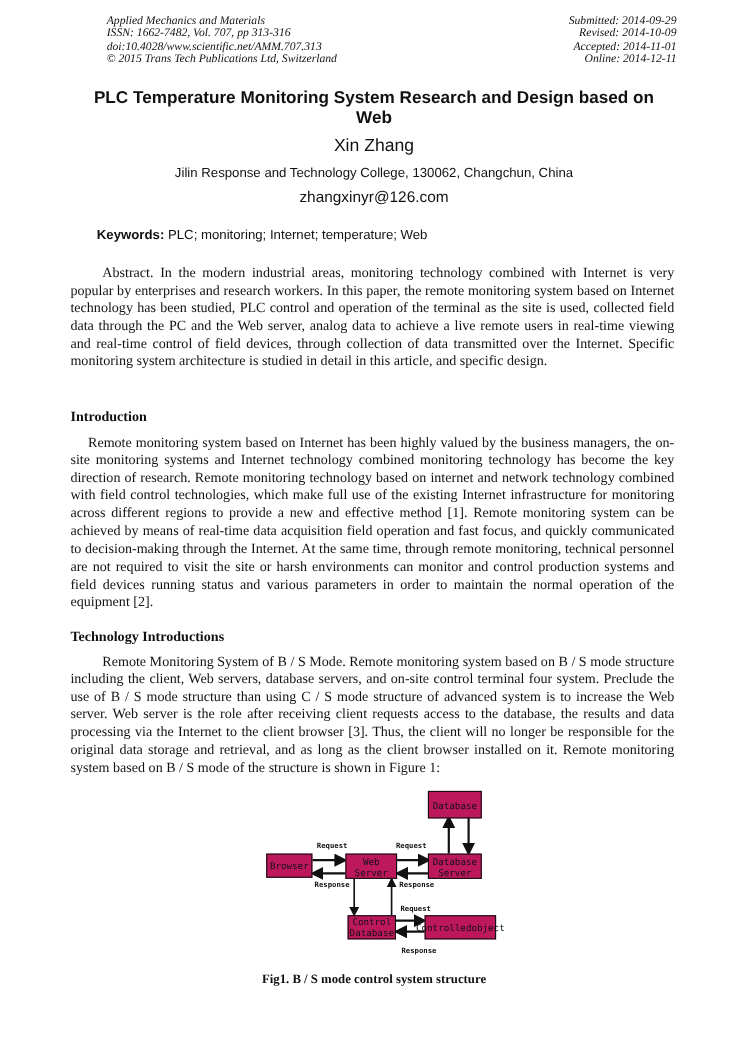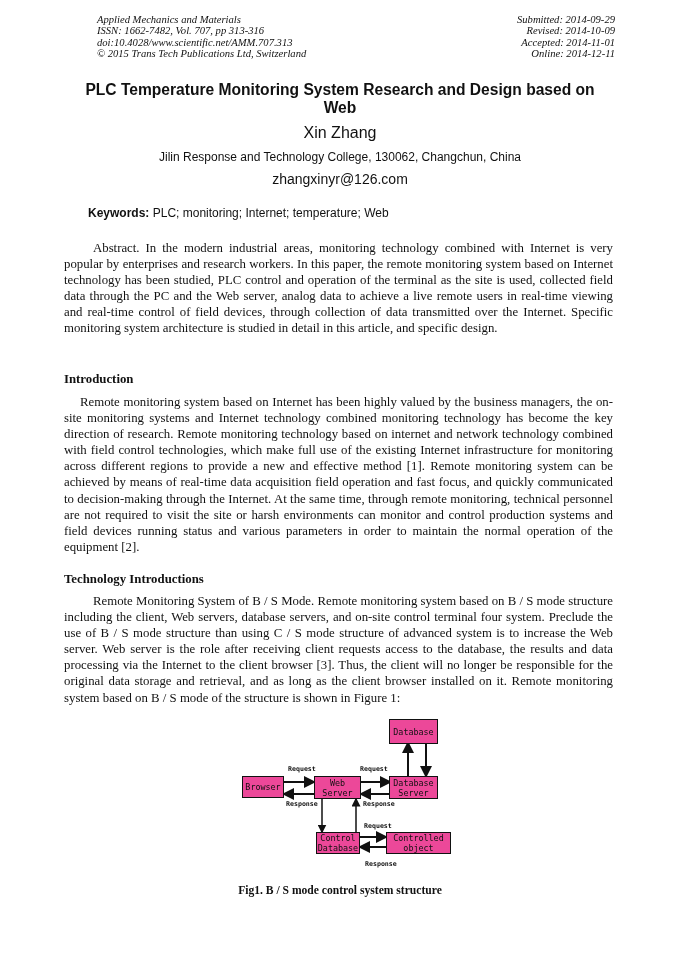--- a/index.html
+++ b/index.html
@@ -18,7 +18,7 @@
   .indent { text-indent: 16px; }
   .heading { position: absolute; left: 64px; font-family: "Liberation Serif", serif; font-weight: bold; font-size: 12.8px; }
   .figure { position: absolute; left: 236px; top: 716px; width: 220px; height: 150px; }
-  .box { position: absolute; background: #ec4899; border: 1px solid #111; font-family: "DejaVu Sans Mono", "Liberation Mono", monospace; font-size: 8.4px; line-height: 10px; text-align: center; display: flex; align-items: center; justify-content: center; box-sizing: border-box; }
+  .box { position: absolute; background: #be185d; border: 1px solid #111; font-family: "DejaVu Sans Mono", "Liberation Mono", monospace; font-size: 8.4px; line-height: 10px; text-align: center; display: flex; align-items: center; justify-content: center; box-sizing: border-box; }
   .lbl { position: absolute; font-family: "DejaVu Sans Mono", monospace; font-size: 6.6px; font-weight: bold; }
   .caption { position: absolute; left: 60px; width: 560px; top: 884px; font-family: "Liberation Serif", serif; font-size: 11.6px; text-align: center; font-weight: bold; }
 </style>

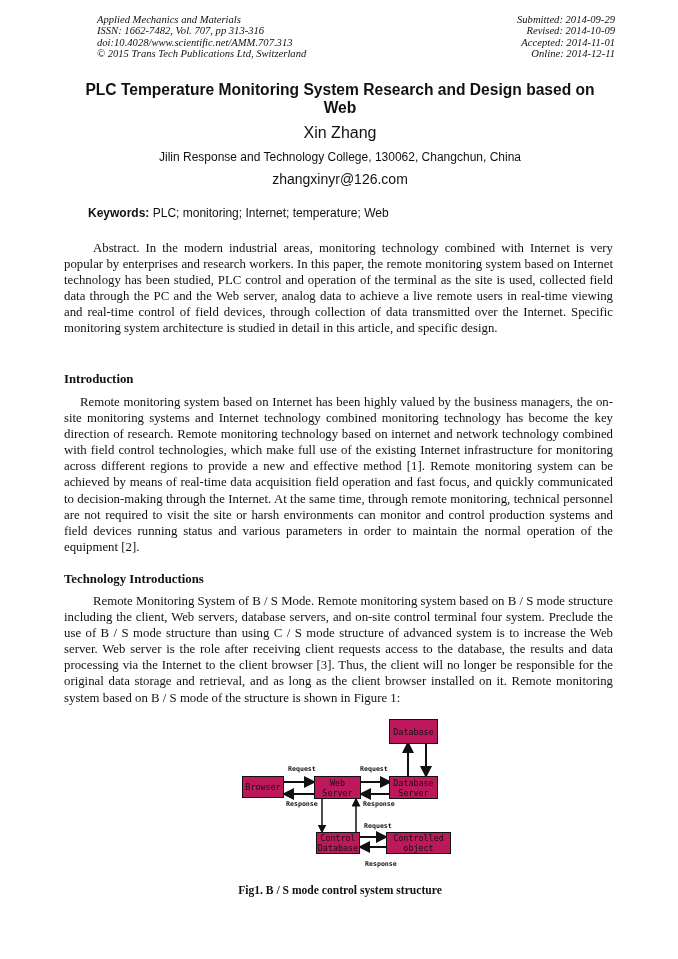--- a/index.html
+++ b/index.html
@@ -108,7 +108,7 @@
       <span>Control</span>
       <span>Database</span>
     </div>
-    <div class="box" style="left:150px;top:116px;width:65px;height:22px;flex-direction:column;">
+    <div class="box" style="left:150px;top:116px;width:65px;height:22px;">
       <span>Controlled</span>
       <span>object</span>
     </div>

